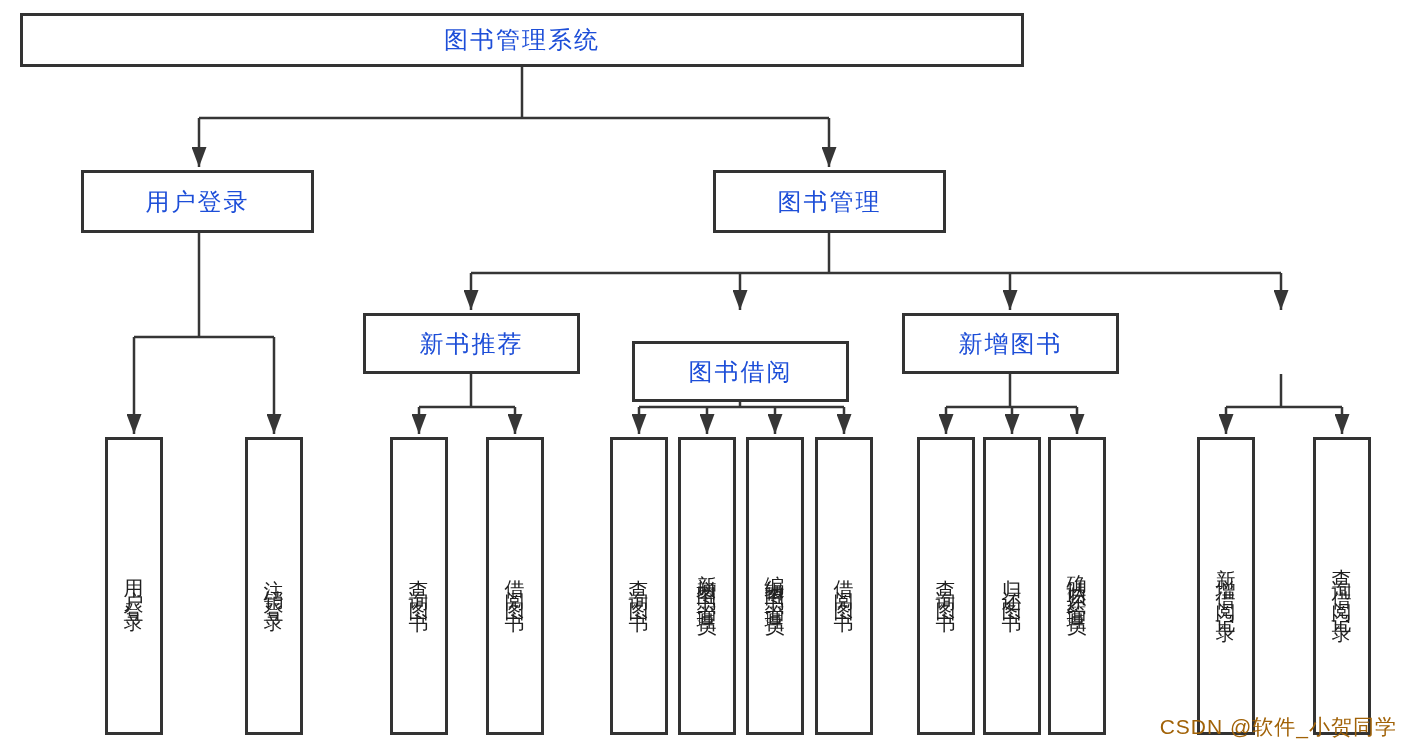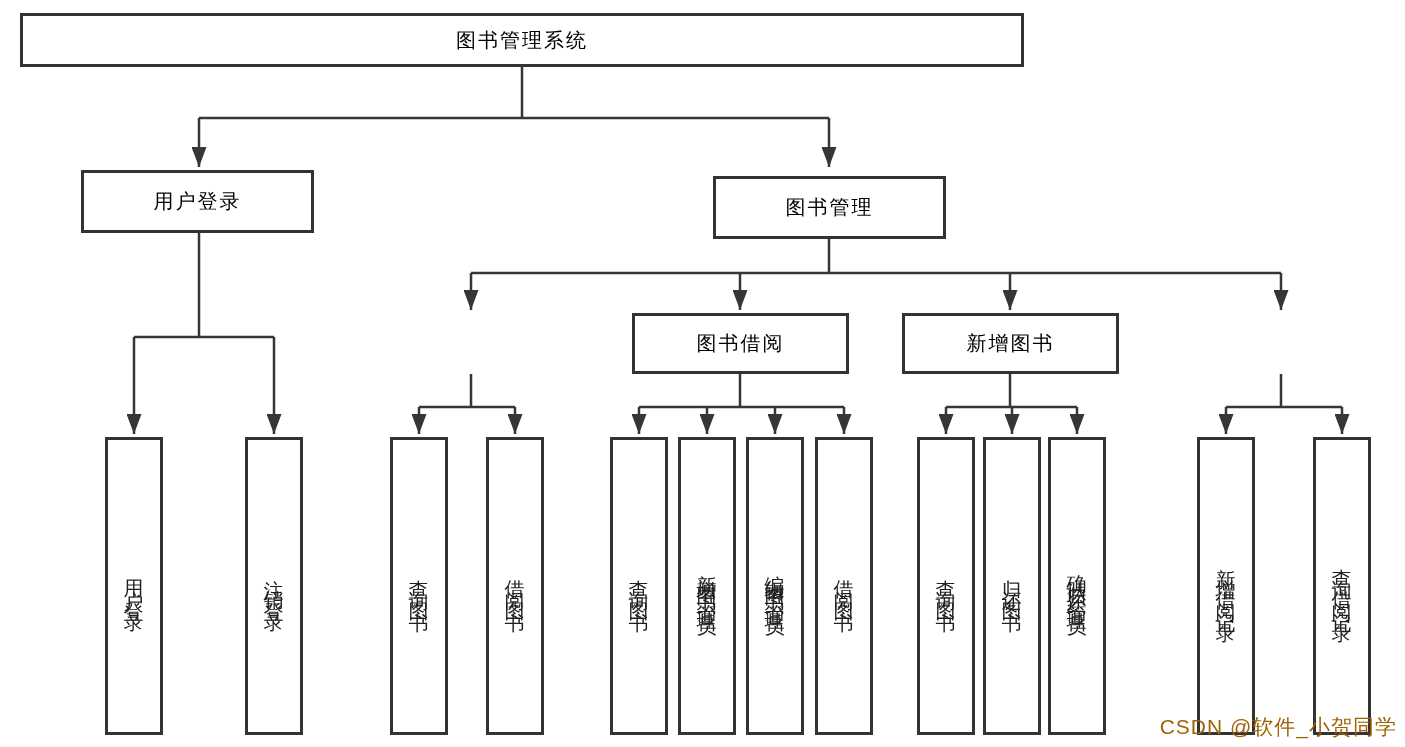--- a/index.html
+++ b/index.html
@@ -22,8 +22,8 @@
     justify-content: center;
   }
   .hlabel {
-    font-size: 20px;
-    color: #000000;
+    font-size: 24px;
+    color: #1d4ed8;
     letter-spacing: 2px;
     white-space: nowrap;
   }

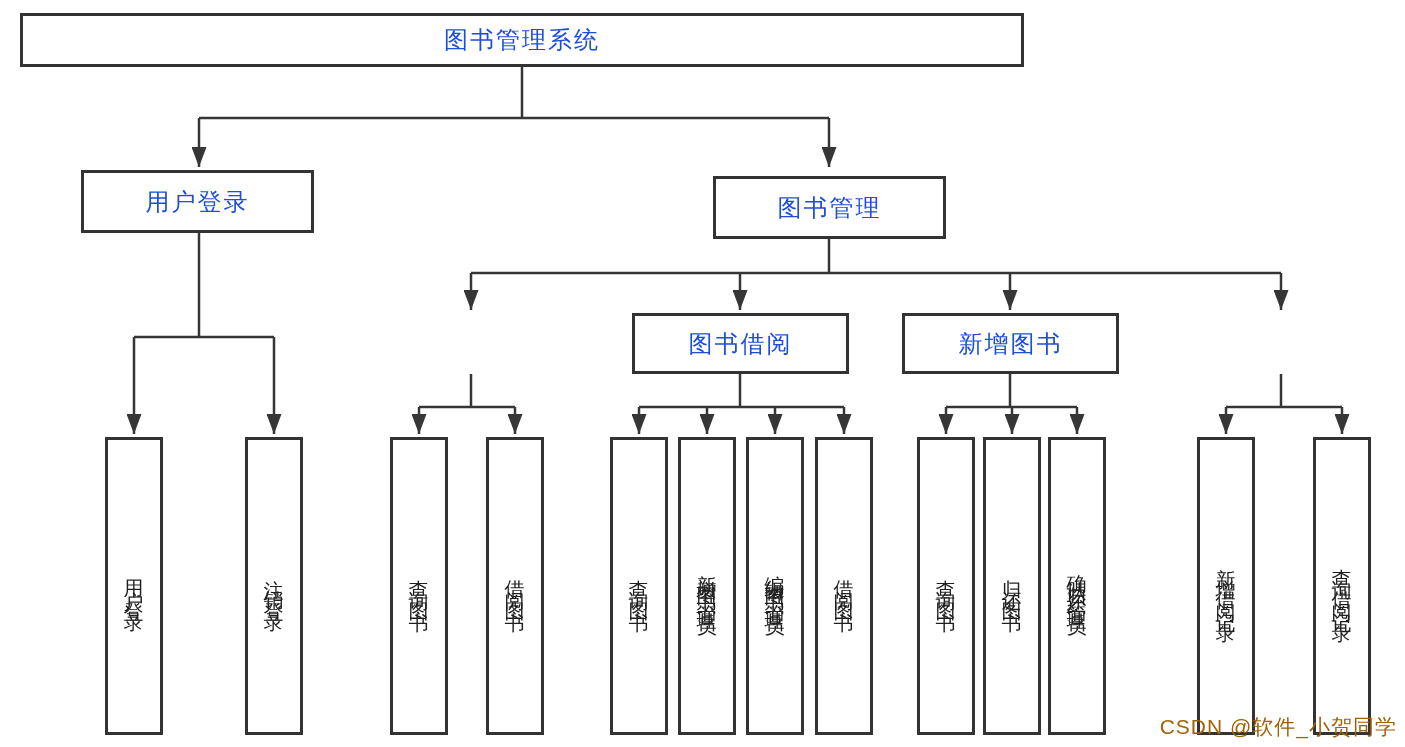--- a/index.html
+++ b/index.html
@@ -30,7 +30,7 @@
   .root-box  { left: 20px;  top: 13px;  width: 1004px; height: 54px; }
   .l2-box    { top: 170px; width: 233px; height: 63px; }
   .l2-login  { left: 81px; }
-  .l2-manage { left: 713px; margin-top: 6px; }
+  .l2-manage { left: 713px; }
   .l3-box    { top: 313px; width: 217px; height: 61px; }
   .l3-1 { left: 363px; }
   .l3-2 { left: 632px; }

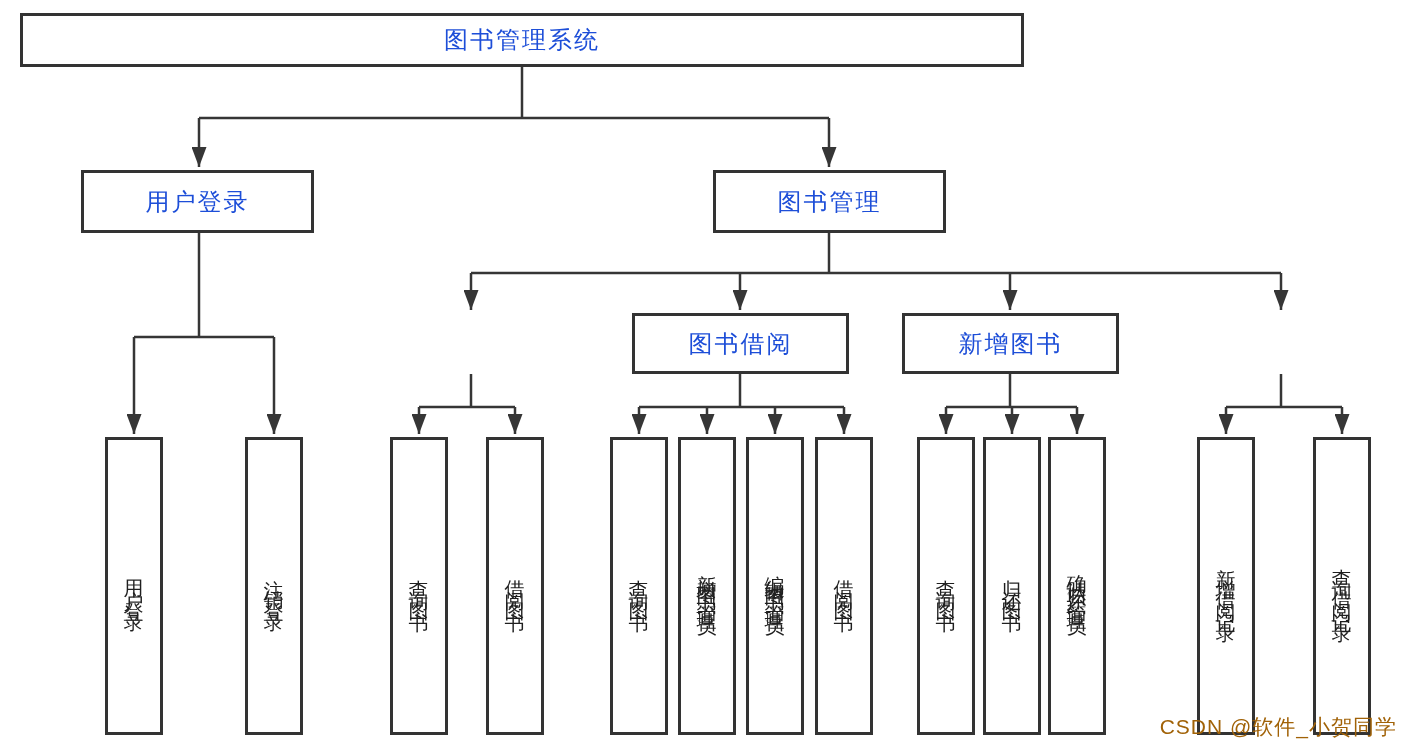--- a/index.html
+++ b/index.html
@@ -123,6 +123,9 @@
     <span class="hlabel">图书管理</span>
   </div>
 
+  <div class="box l3-box l3-1">
+    <span class="hlabel">新书推荐</span>
+  </div>
   <div class="box l3-box l3-2">
     <span class="hlabel">图书借阅</span>
   </div>

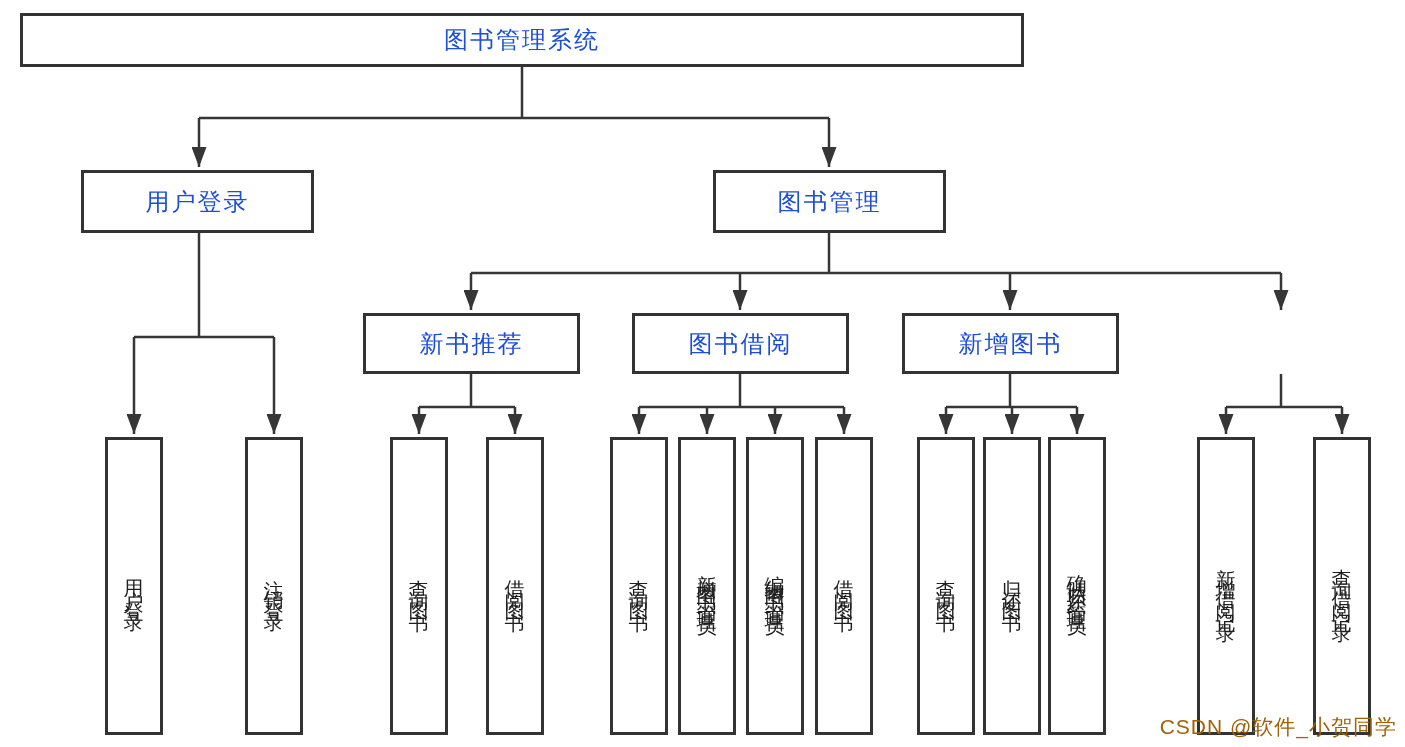--- a/index.html
+++ b/index.html
@@ -33,7 +33,7 @@
   .l2-manage { left: 713px; }
   .l3-box    { top: 313px; width: 217px; height: 61px; }
   .l3-1 { left: 363px; }
-  .l3-2 { left: 632px; }
+  .l3-2 { left: 632px; margin-top: 28px; }
   .l3-3 { left: 902px; }
   .l3-4 { left: 1172px; }
   .leaf { top: 437px; width: 58px; height: 298px; }

